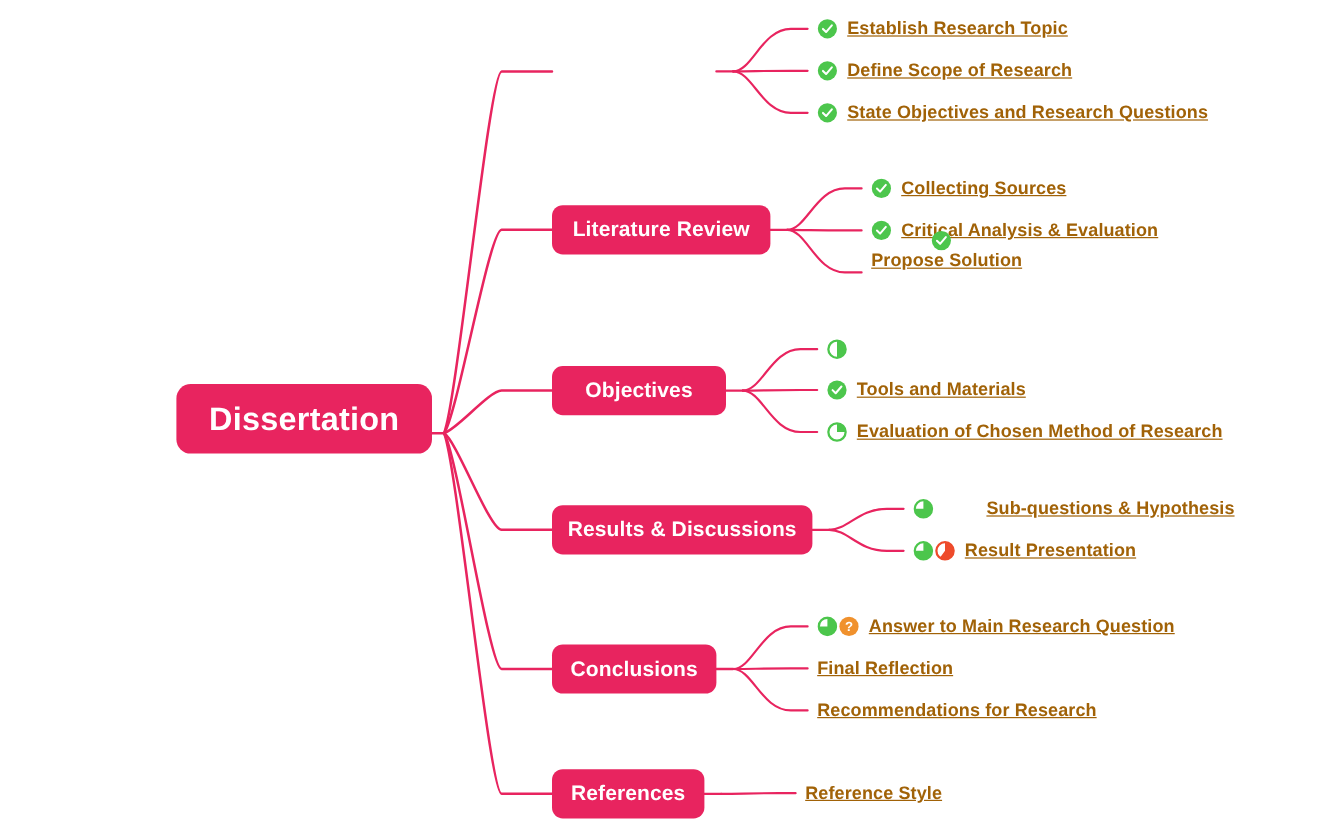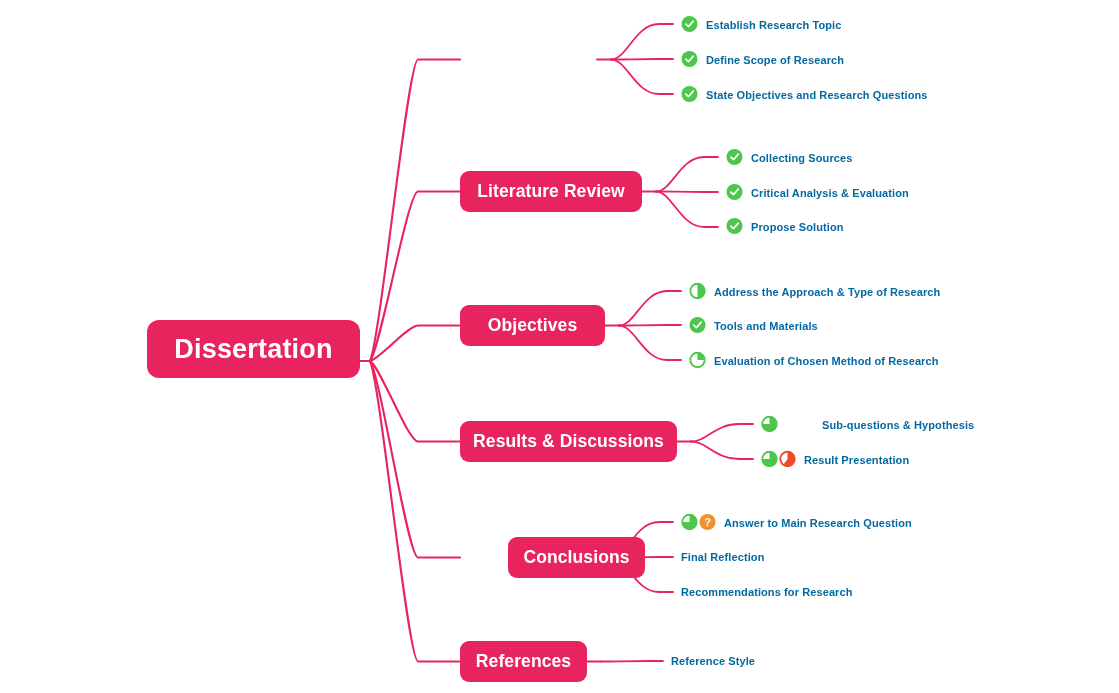--- a/index.html
+++ b/index.html
@@ -41,10 +41,11 @@
     transform:translateY(-50%);
   }
   .leaf .lbl{
-    font-size:11px;
+    font-size:15px;
     font-weight:bold;
-    color:#0369a1;
+    color:#a16207;
     letter-spacing:.1px;
+    text-decoration:underline;
   }
   .icons{
     display:inline-flex;

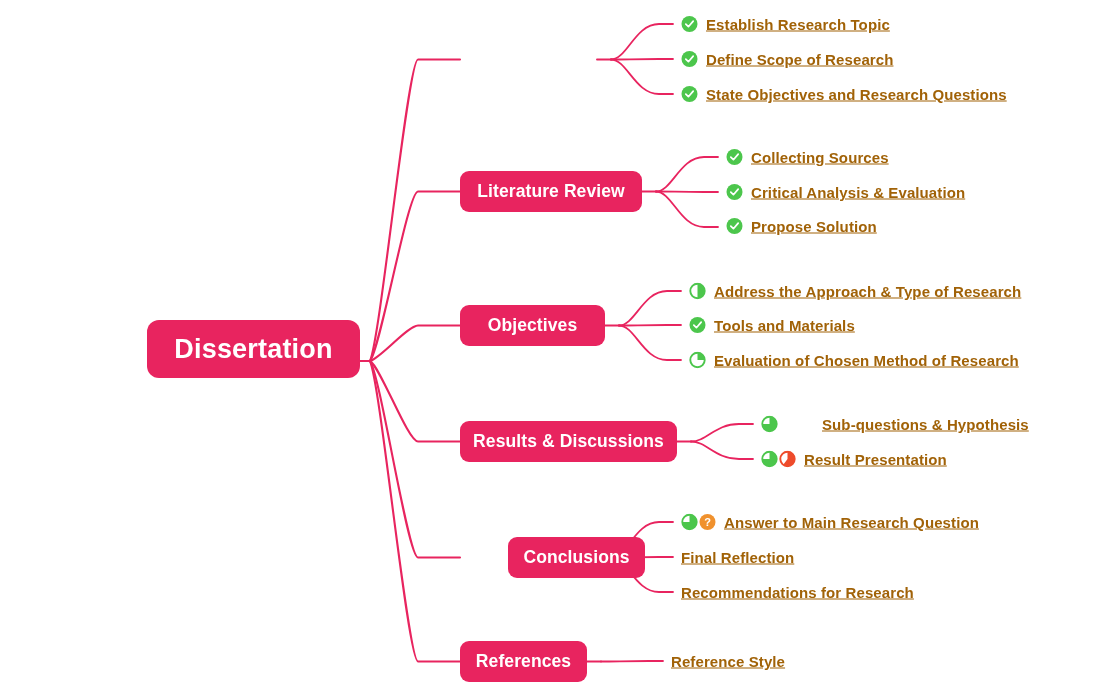--- a/index.html
+++ b/index.html
@@ -158,7 +158,7 @@
       </span>
       <span class="lbl">Critical Analysis &amp; Evaluation</span>
     </div>
-    <div class="leaf" style="left: 726px; top: 226px;">
+    <div class="leaf" style="left: 726px; top: 209px; flex-direction: column;">
       <span class="icons">
         <svg width="17" height="17" viewBox="0 0 17 17" class="ic">
           <circle cx="8.5" cy="8.5" r="8" fill="#4CC64C"></circle>

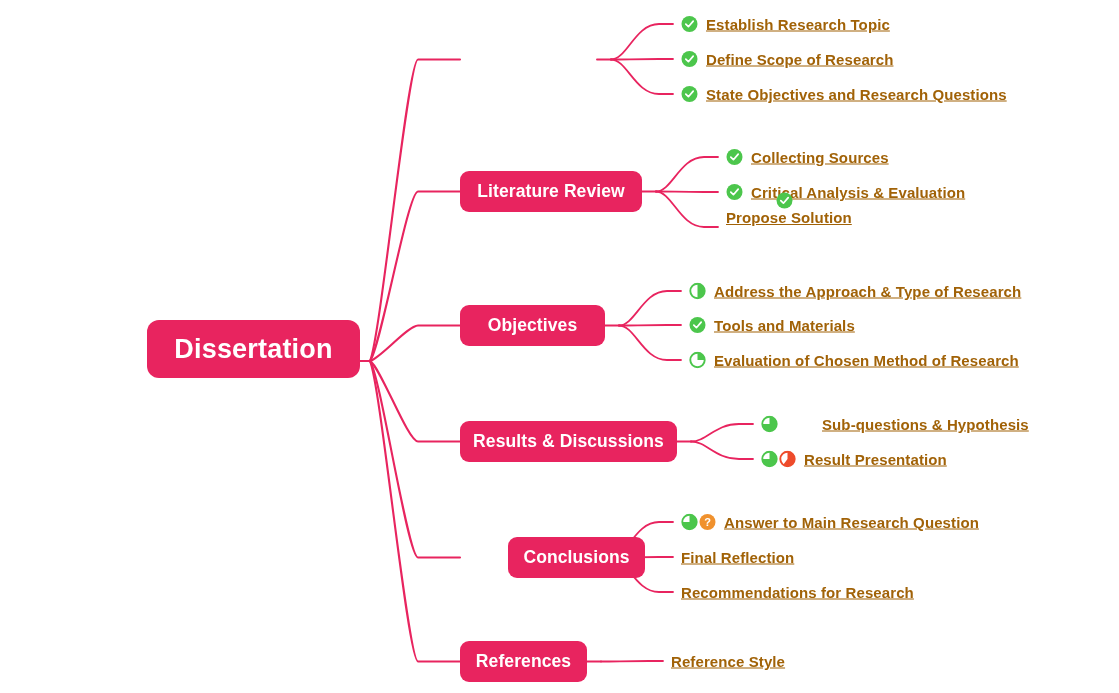--- a/index.html
+++ b/index.html
@@ -175,7 +175,6 @@
           <path d="M 8.5 8.5 L 8.5 1.2999999999999998 A 7.2 7.2 0 0 1 8.5 15.7 Z" fill="#4CC64C"></path>
         </svg>
       </span>
-      <span class="lbl">Address the Approach &amp; Type of Research</span>
     </div>
     <div class="leaf" style="left: 689px; top: 325px;">
       <span class="icons">

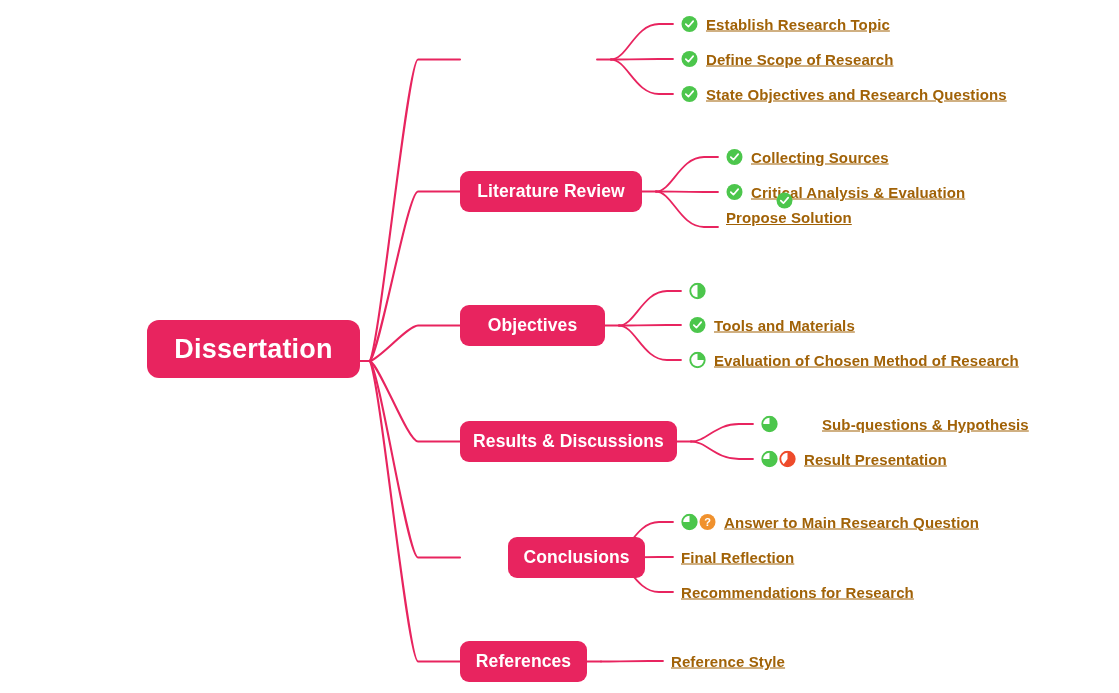--- a/index.html
+++ b/index.html
@@ -217,7 +217,7 @@
       </span>
       <span class="lbl">Result Presentation</span>
     </div>
-    <div class="node branch" style="left: 460px; top: 537px; width: 137px; height: 41px; margin-left: 48px;">Conclusions</div>
+    <div class="node branch" style="left: 460px; top: 537px; width: 137px; height: 41px;">Conclusions</div>
     <div class="leaf" style="left: 681px; top: 522px;">
       <span class="icons">
         <svg width="17" height="17" viewBox="0 0 17 17" class="ic">

